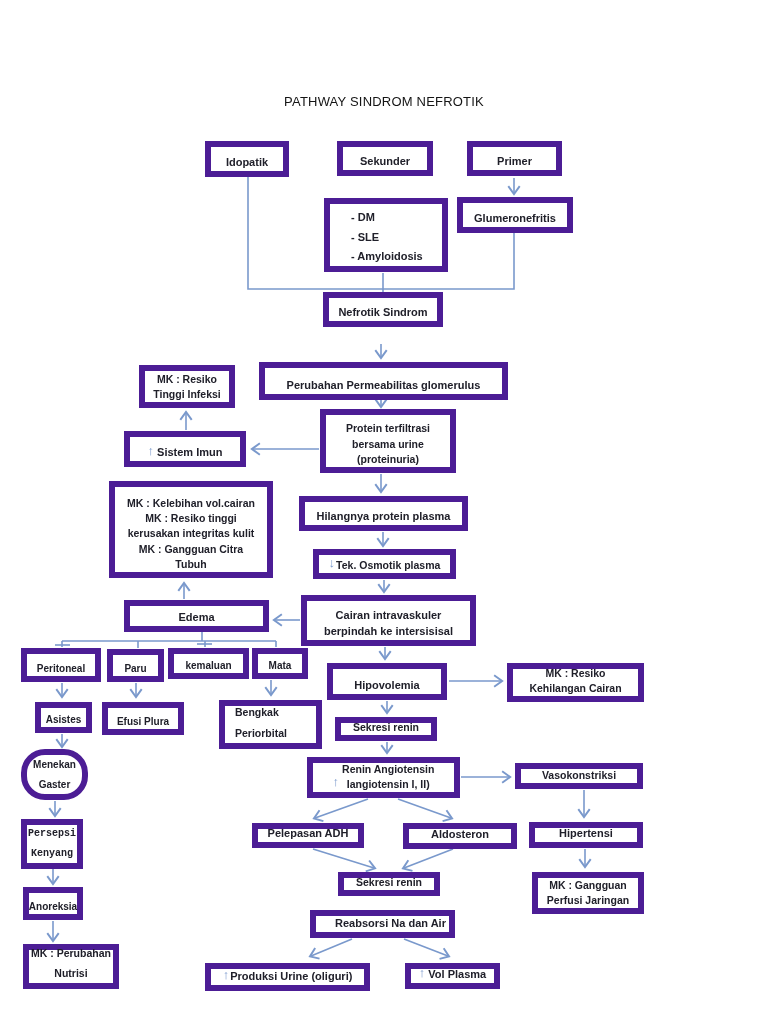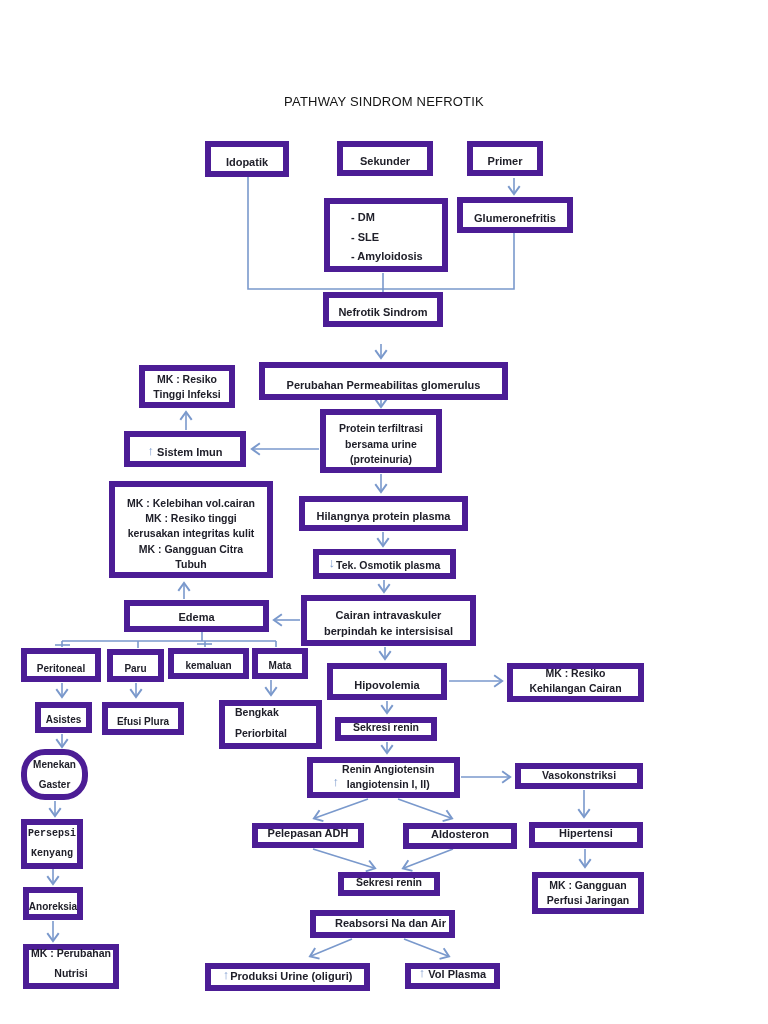--- a/index.html
+++ b/index.html
@@ -17,7 +17,7 @@
   
   #n-idopatik{left:205px;top:141px;width:84px;height:36px;}
   #n-sekunder{left:337px;top:141px;width:96px;height:35px;}
-  #n-primer{left:467px;top:141px;width:76px;height:35px;}
+  #n-primer{left:467px;top:141px;width:95px;height:35px;}
   #n-causes{left:324px;top:198px;width:124px;height:74px;justify-content:flex-start;text-align:left;padding-left:21px;line-height:1.75;}
   #n-glumeronefritis{left:457px;top:197px;width:116px;height:36px;}
   #n-nefrotik{left:323px;top:292px;width:120px;height:35px;}

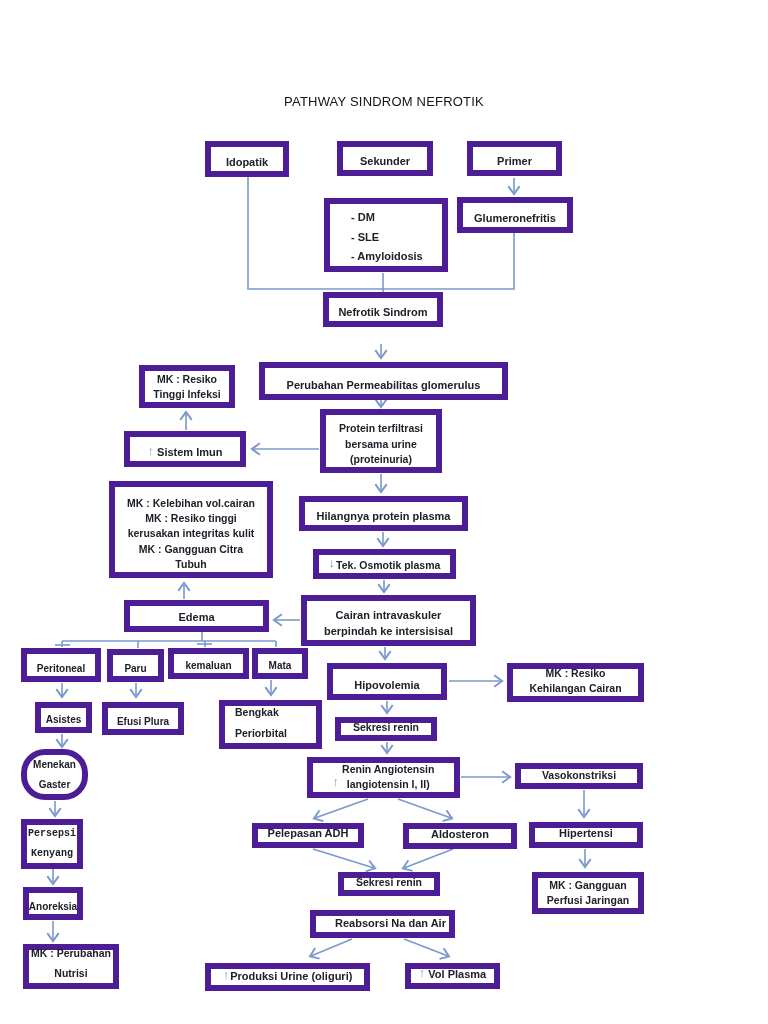--- a/index.html
+++ b/index.html
@@ -24,7 +24,7 @@
   #n-perubahan{left:259px;top:362px;width:249px;height:38px;}
   #n-mk-infeksi{left:139px;top:365px;width:96px;height:43px;font-size:10.5px;}
   #n-sistem-imun{left:124px;top:431px;width:122px;height:36px;}
-  #n-protein{left:320px;top:409px;width:122px;height:64px;font-size:10.5px;}
+  #n-protein{left:320px;top:409px;width:136px;height:64px;font-size:10.5px;}
   #n-mk-kelebihan{left:109px;top:481px;width:164px;height:97px;font-size:10.5px;}
   #n-hilangnya{left:299px;top:496px;width:169px;height:35px;}
   #n-tek-osmotik{left:313px;top:549px;width:143px;height:30px;font-size:10.5px;}

